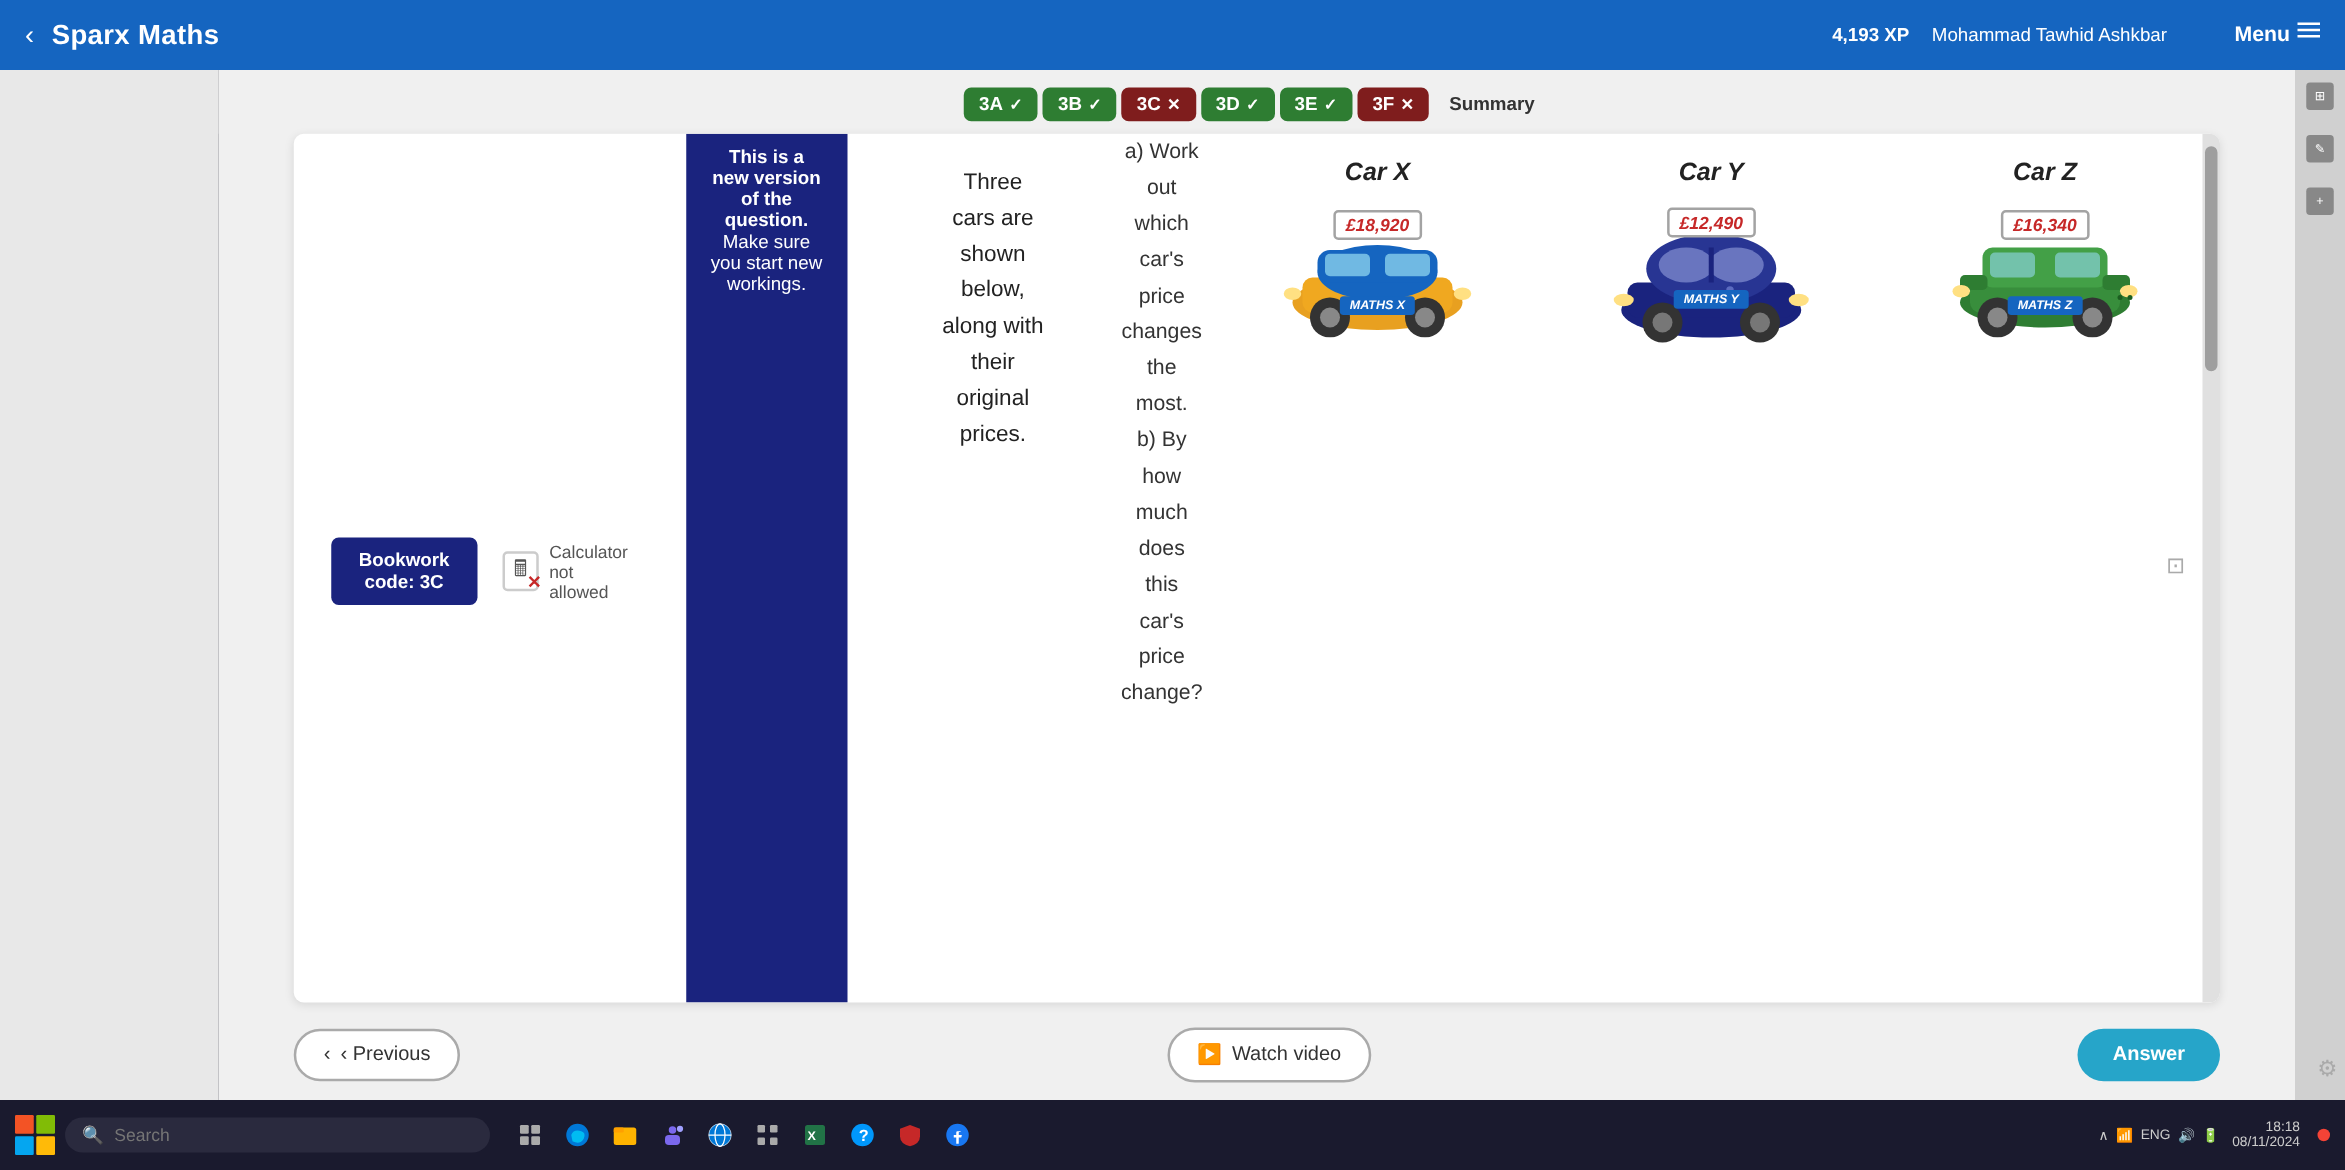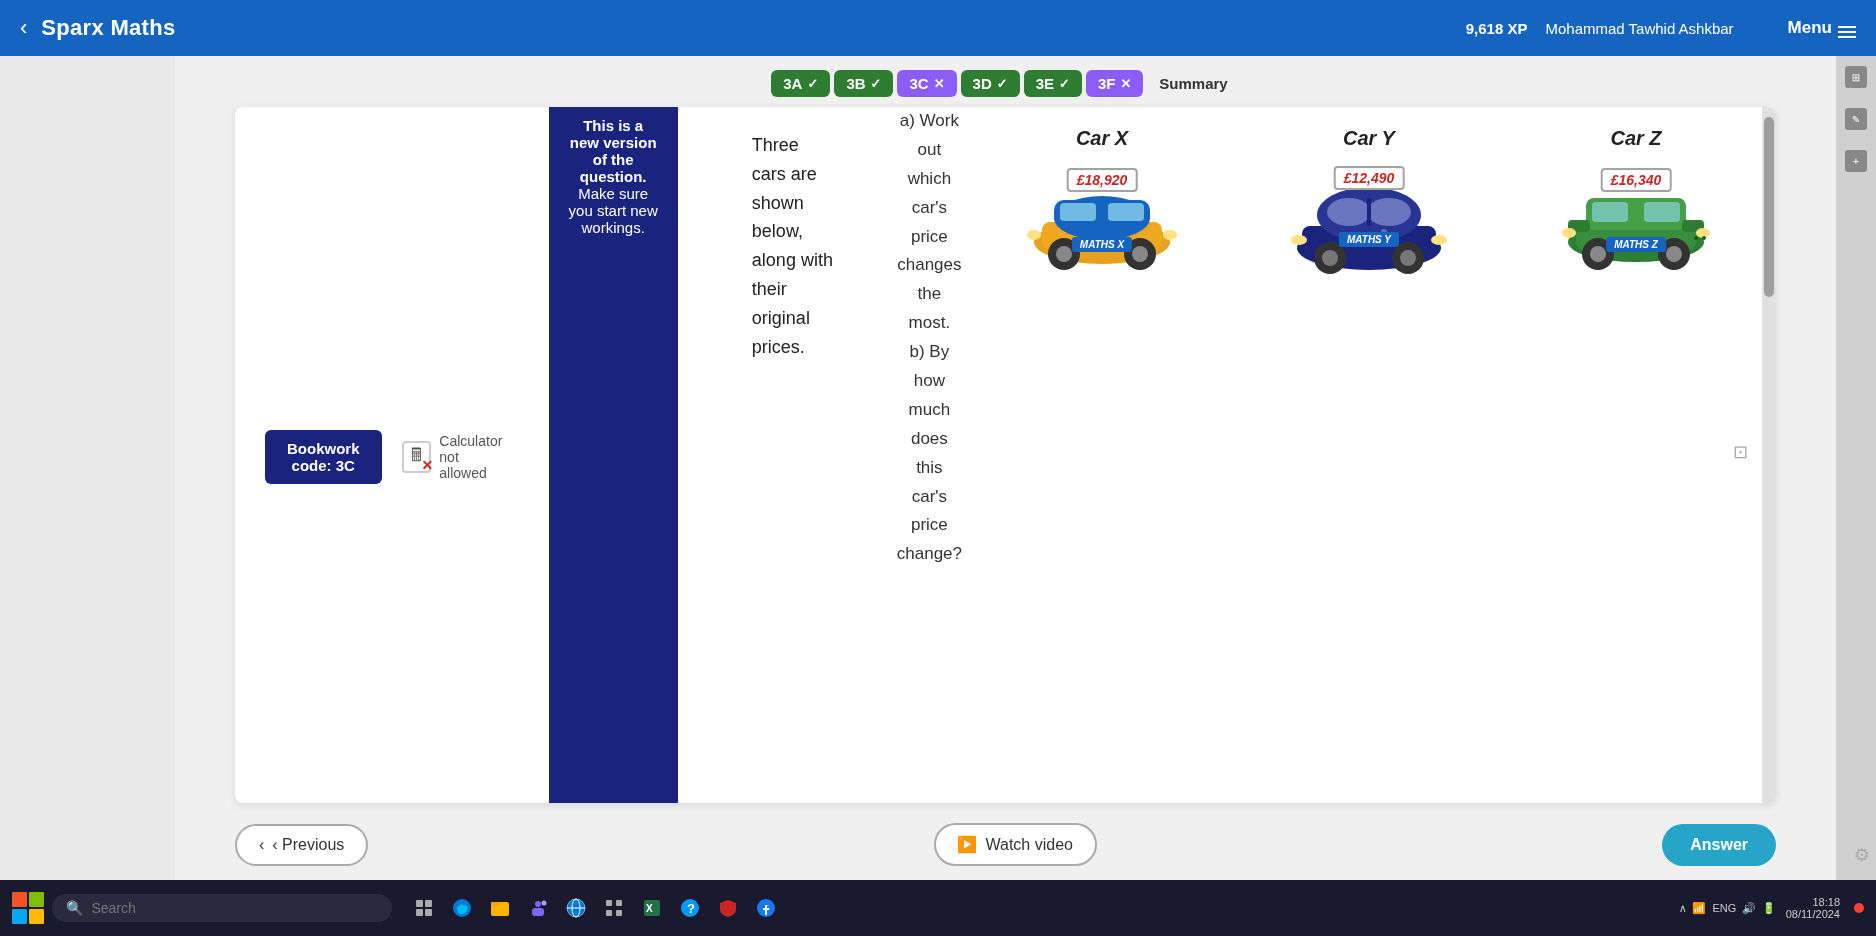--- a/index.html
+++ b/index.html
@@ -390,7 +390,7 @@
   <span class="header-back">‹</span>
   <span class="header-title">Sparx Maths</span>
   <div class="header-right">
-    <span class="header-xp">9,618 XP</span>
+    <span class="header-xp">4,193 XP</span>
     <span class="header-user">Mohammad Tawhid Ashkbar</span>
     <span class="header-menu">
       <span>Menu</span>

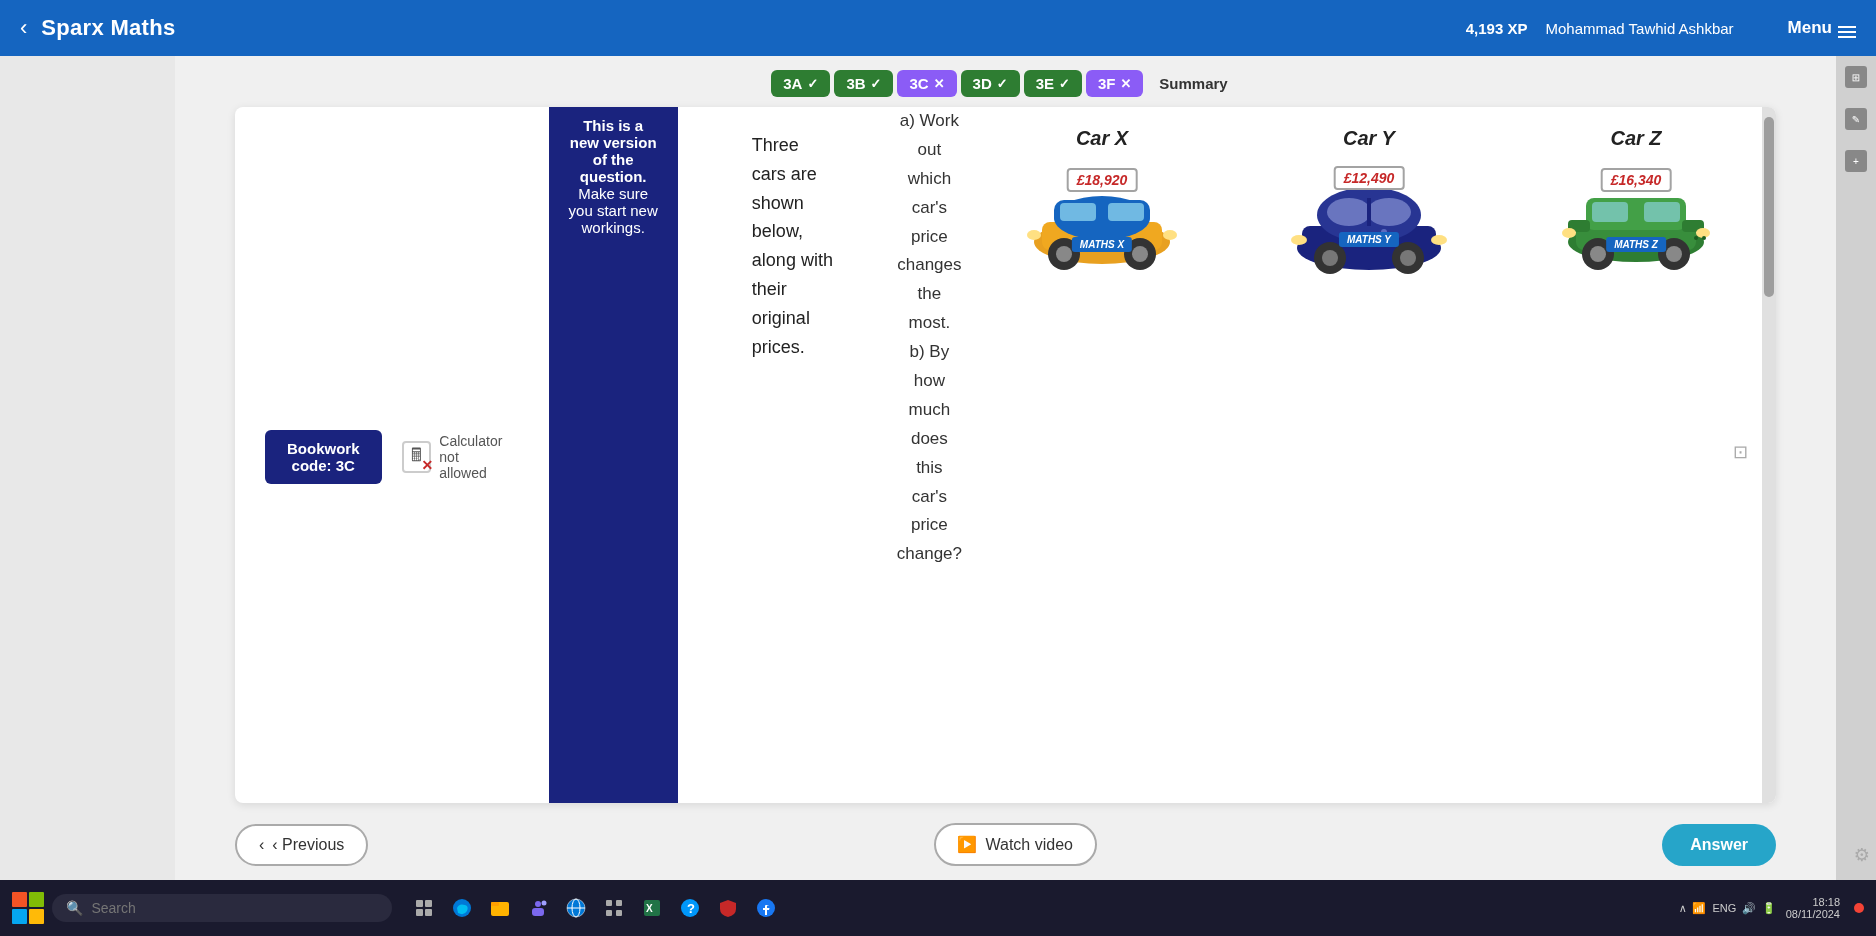--- a/index.html
+++ b/index.html
@@ -37,7 +37,7 @@
     }
     .header-xp { font-weight: 600; }
     .header-user { font-weight: 500; }
-    .header-menu { font-size: 17px; font-weight: 700; display: flex; align-items: flex-end; gap: 6px; cursor: pointer; padding-left: 36px; }
+    .header-menu { font-size: 17px; font-weight: 700; display: flex; align-items: flex-start; gap: 6px; cursor: pointer; padding-left: 36px; }
     .menu-lines { display: flex; flex-direction: column; gap: 3px; }
     .menu-lines span { display: block; width: 18px; height: 2px; background: white; }
 

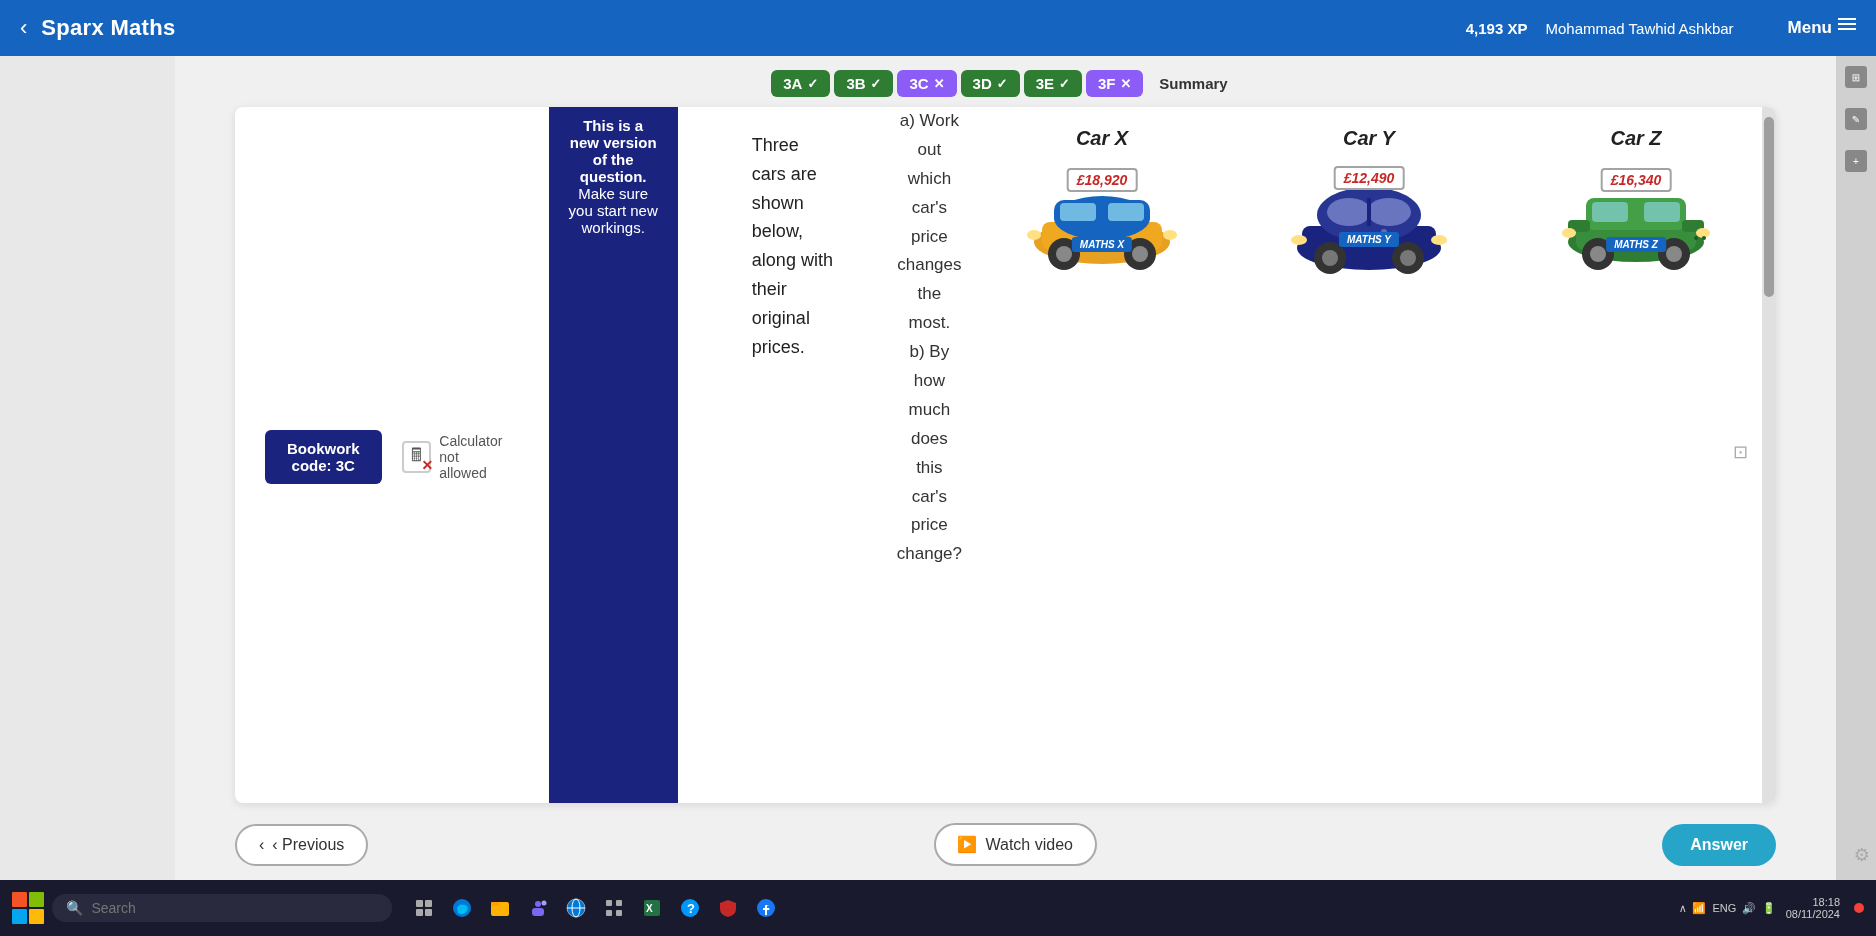--- a/index.html
+++ b/index.html
@@ -102,7 +102,7 @@
       cursor: pointer;
     }
     .tab-green { background: #2e7d32; color: white; }
-    .tab-red { background: #8b5cf6; color: white; }
+    .tab-red { background: #7f1d1d; color: white; }
     .tab-summary { background: none; color: #333; font-weight: 600; font-size: 15px; }
     .tab-check { font-size: 13px; }
     .tab-cross { font-size: 13px; }

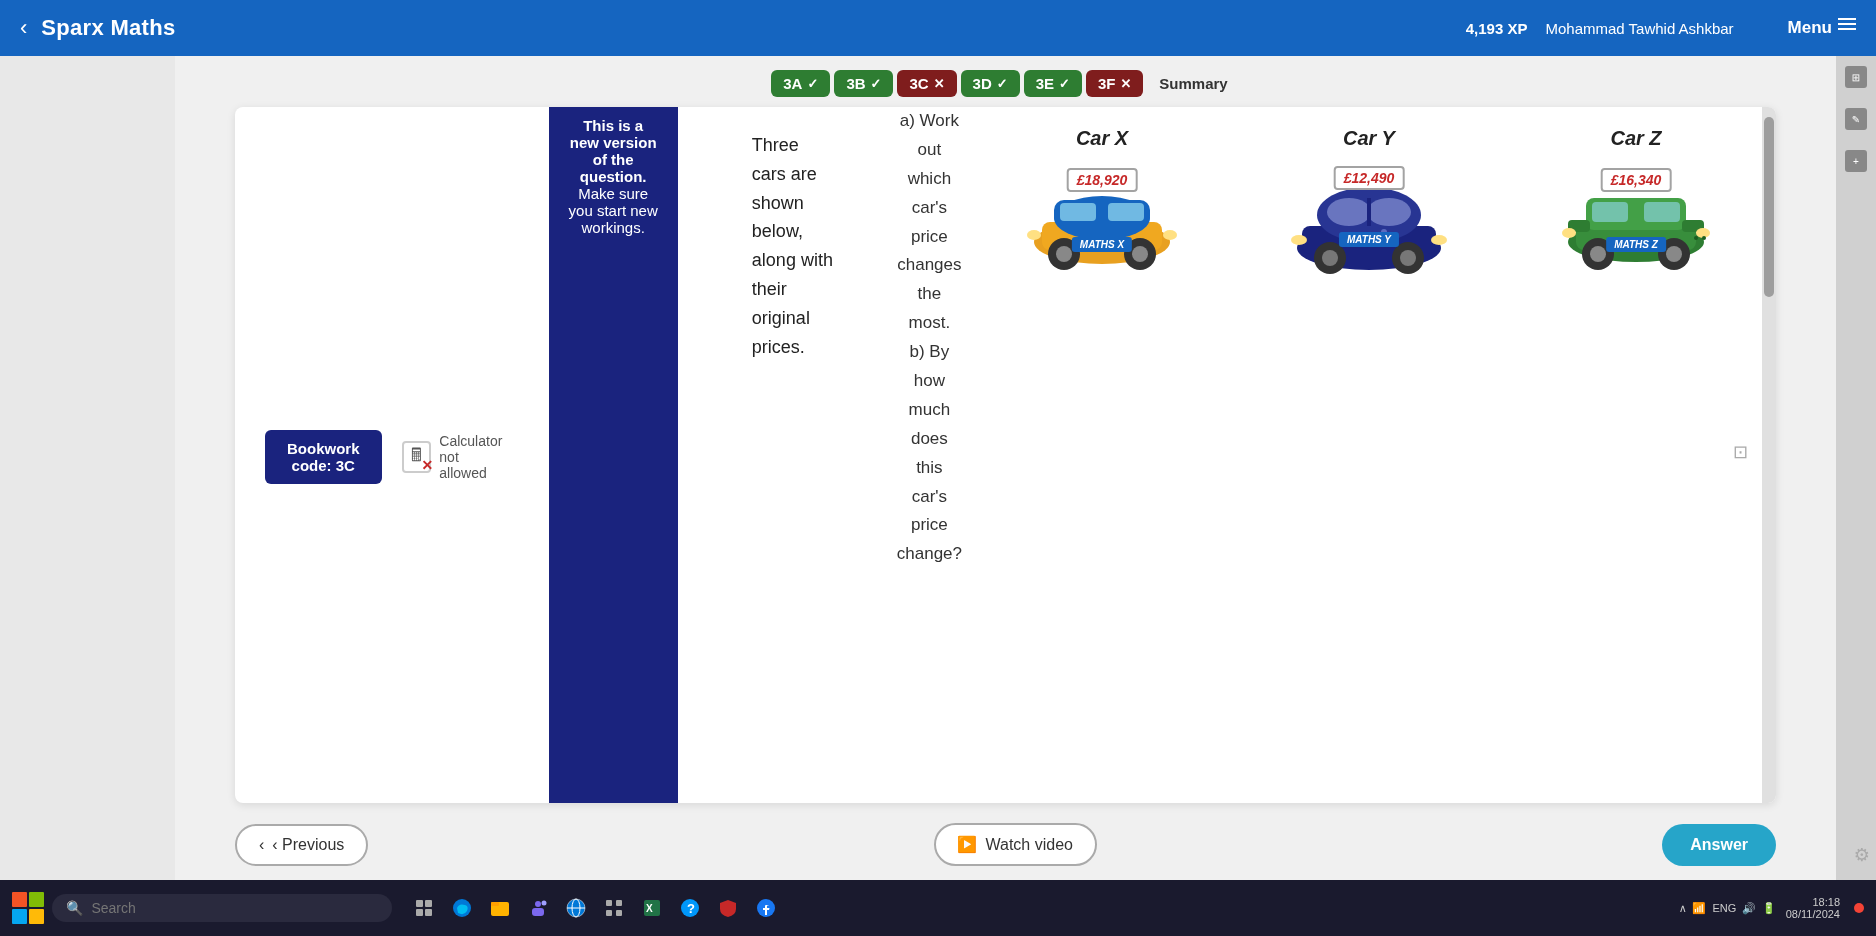--- a/index.html
+++ b/index.html
@@ -195,6 +195,7 @@
 
     
     .question-text {
+      text-align: center;
       padding: 24px 60px 16px;
       font-size: 18px;
       color: #222;

